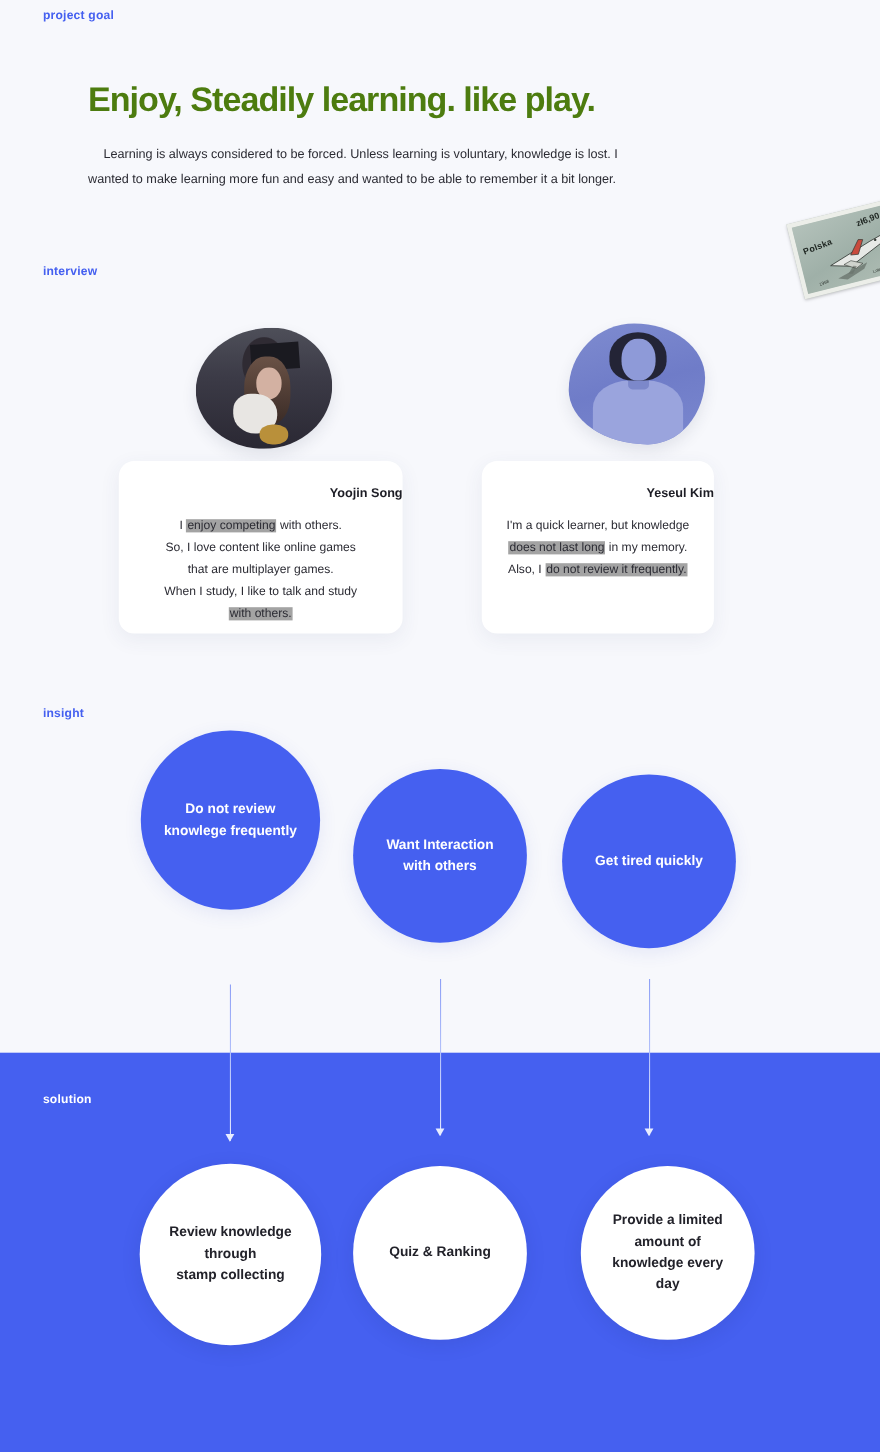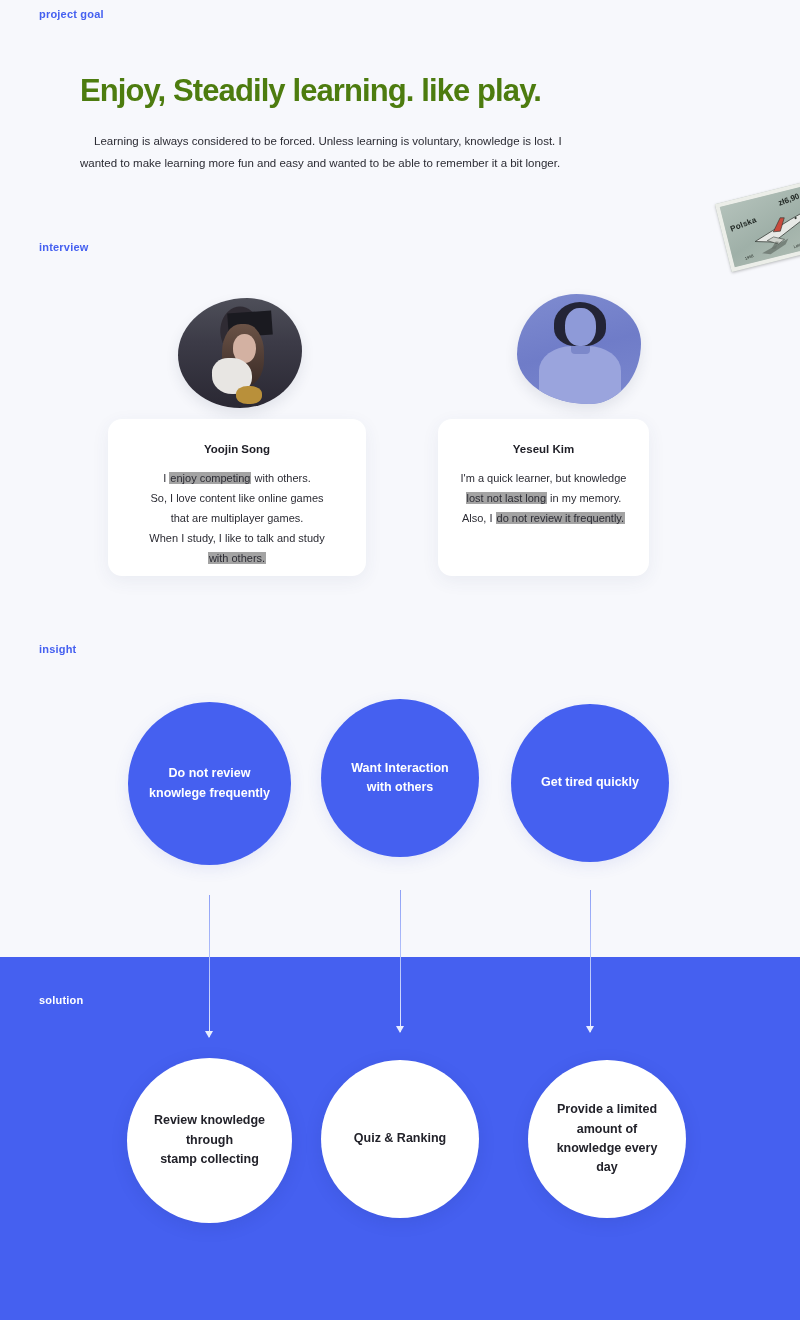--- a/index.html
+++ b/index.html
@@ -227,7 +227,7 @@
   #card-yeseul { left: 438px; top: 419px; width: 211px; height: 157px; }
 
   .quote-name {
-    text-align: center;
+    text-align: right;
     font-size: 11.5px;
     font-weight: 700;
     color: #1d1d25;

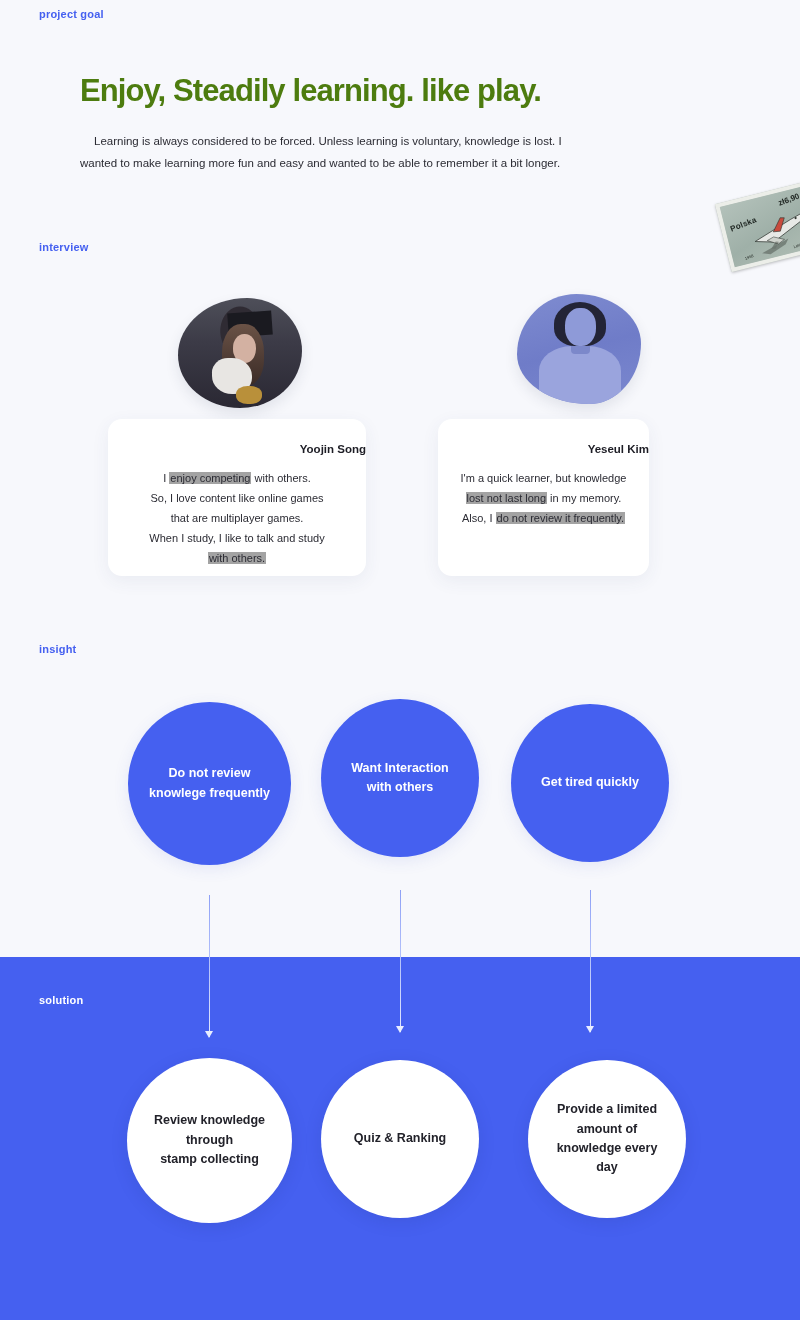--- a/index.html
+++ b/index.html
@@ -371,7 +371,7 @@
 
   <div class="quote-card" id="card-yeseul">
     <div class="quote-name">Yeseul Kim</div>
-    <div class="quote-text">I'm a quick learner, but knowledge<br><span class="hl">lost not last long</span> in my memory.<br>Also, I <span class="hl">do not review it frequently.</span></div>
+    <div class="quote-text">I'm a quick learner, but knowledge<br><span class="hl">does not last long</span> in my memory.<br>Also, I <span class="hl">do not review it frequently.</span></div>
   </div>
 
   <div class="section-tag" id="tag-insight">insight</div>

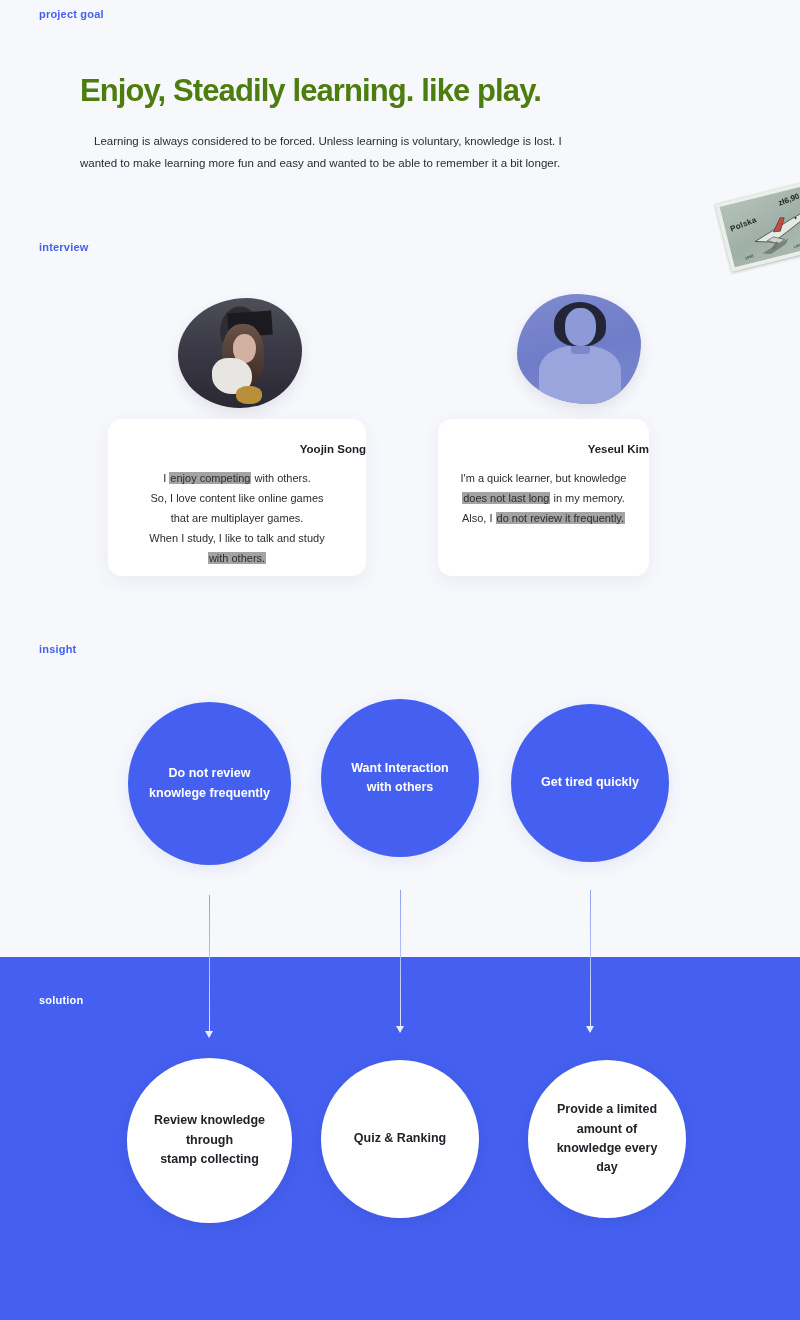--- a/index.html
+++ b/index.html
@@ -272,7 +272,7 @@
     box-shadow: 0 4px 18px rgba(20,30,90,.10);
   }
 
-  #insight-0 { left: 128px;  top: 702px; width: 163px; height: 163px; }
+  #insight-0 { left: 128px;  top: 664px; width: 163px; height: 163px; }
   #insight-1 { left: 321px;  top: 699px; width: 158px; height: 158px; }
   #insight-2 { left: 511px;  top: 704px; width: 158px; height: 158px; }
 

